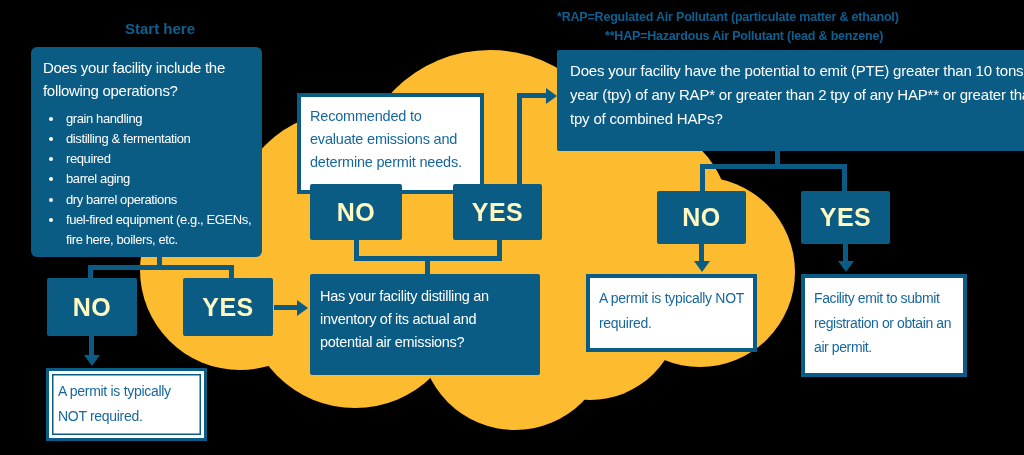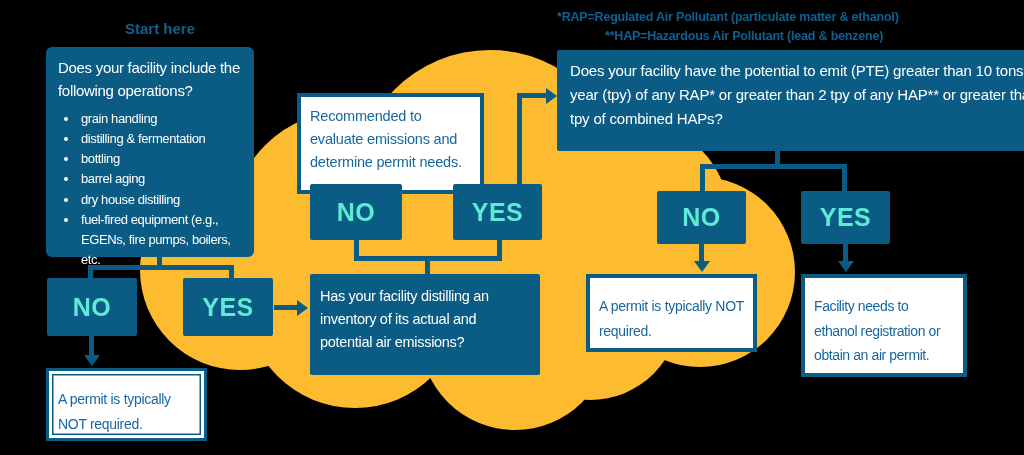--- a/index.html
+++ b/index.html
@@ -89,7 +89,7 @@
   <div class="line" style="left:843px;top:244px;width:5px;height:18px;"></div>
   <div class="ah down" style="left:838px;top:261px;"></div>
 
-  <div class="dbox" id="q1" style="left:46px;top:47px;width:208px;height:210px;">
+  <div class="dbox" id="q1" style="left:31px;top:47px;width:231px;height:210px;">
     <div class="title">Does your facility include the following operations?</div>
     <ul>
       <li>grain handling</li>

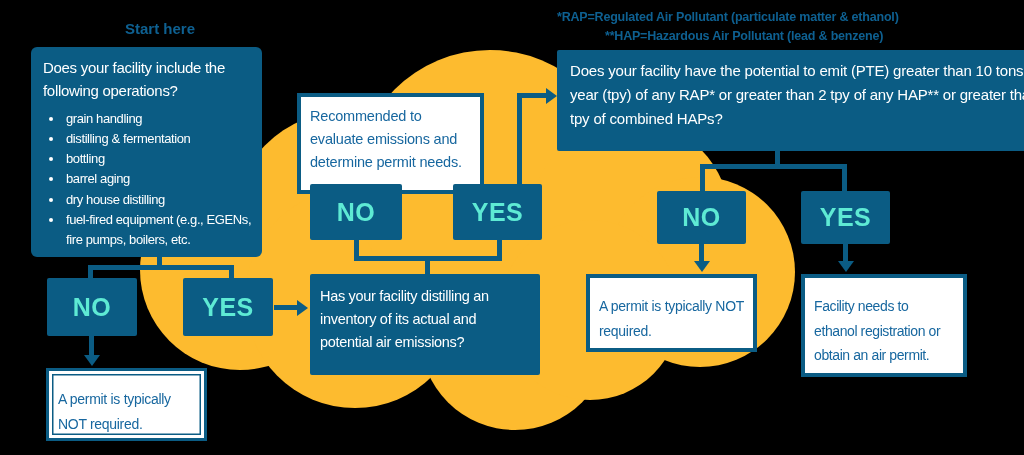--- a/index.html
+++ b/index.html
@@ -94,7 +94,7 @@
     <ul>
       <li>grain handling</li>
       <li>distilling &amp; fermentation</li>
-      <li>bottling</li>
+      <li>required</li>
       <li>barrel aging</li>
       <li>dry house distilling</li>
       <li>fuel-fired equipment (e.g., EGENs, fire pumps, boilers, etc.</li>

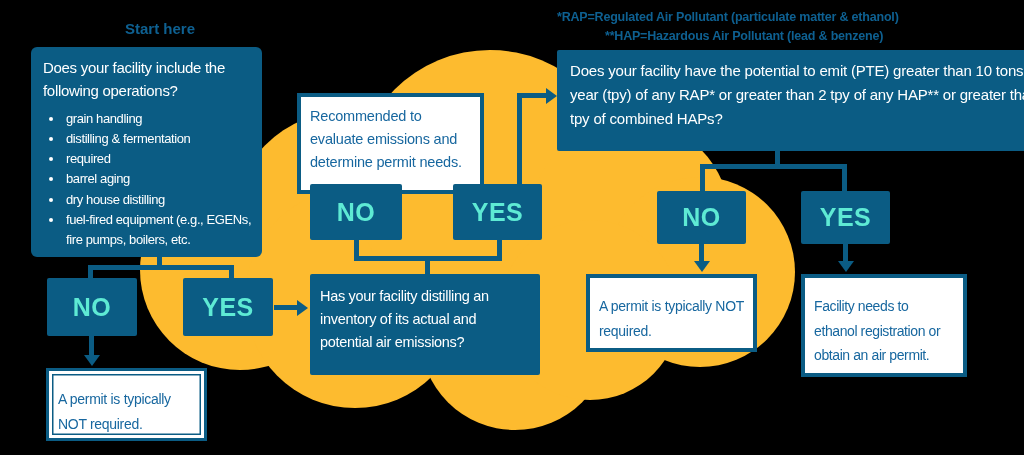--- a/index.html
+++ b/index.html
@@ -96,7 +96,7 @@
       <li>distilling &amp; fermentation</li>
       <li>required</li>
       <li>barrel aging</li>
-      <li>dry house distilling</li>
+      <li>dry barrel operations</li>
       <li>fuel-fired equipment (e.g., EGENs, fire pumps, boilers, etc.</li>
     </ul>
   </div>

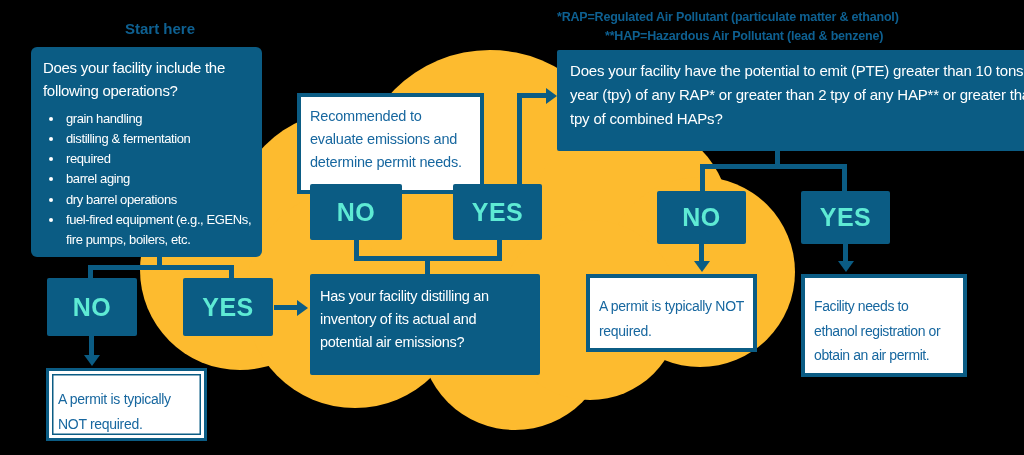--- a/index.html
+++ b/index.html
@@ -97,7 +97,7 @@
       <li>required</li>
       <li>barrel aging</li>
       <li>dry barrel operations</li>
-      <li>fuel-fired equipment (e.g., EGENs, fire pumps, boilers, etc.</li>
+      <li>fuel-fired equipment (e.g., EGENs, fire here, boilers, etc.</li>
     </ul>
   </div>
 

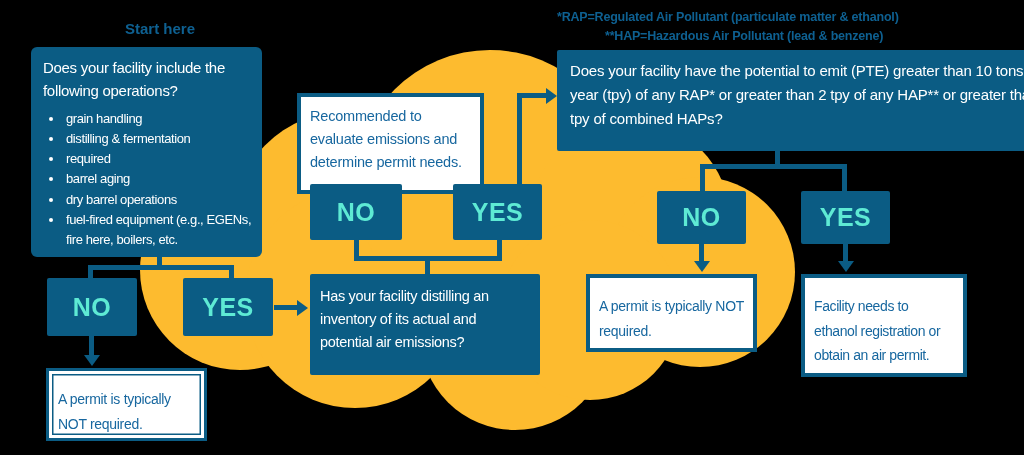--- a/index.html
+++ b/index.html
@@ -30,7 +30,7 @@
   }
   .decision{
     display:flex;align-items:center;justify-content:center;
-    font-weight:bold;font-size:25px;letter-spacing:.5px;color:#5eead4;
+    font-weight:bold;font-size:25px;letter-spacing:.5px;color:#fef9c3;
   }
   .qtext{font-size:15px;line-height:1.6;letter-spacing:-.2px;}
   #q1{border-radius:6px;padding:10px 10px 0 12px;}

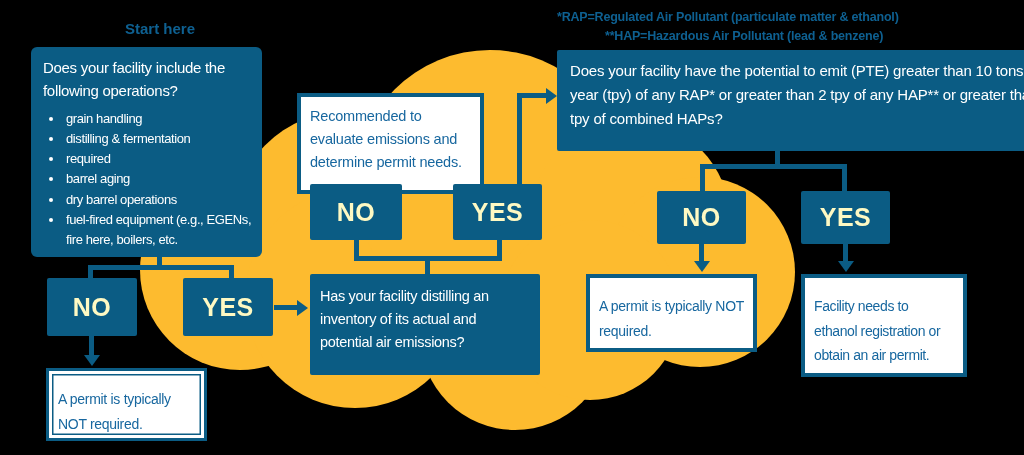--- a/index.html
+++ b/index.html
@@ -37,7 +37,7 @@
   #q1 .title{font-size:15px;line-height:1.5;letter-spacing:-.3px;}
   #q1 ul{margin:7px 0 3px 0;padding:0 0 0 21px;font-size:13px;line-height:1.55;letter-spacing:-.4px;}
   #q1 ul li{margin:0;padding-left:2px;}
-  .result{font-size:14px;line-height:1.75;letter-spacing:-.3px;padding:16px 9px;}
+  .result{font-size:14px;line-height:1.75;letter-spacing:-.3px;padding:8px 9px;}
   .dblborder{box-shadow:inset 0 0 0 3px #fff, inset 0 0 0 4.5px var(--blue);border-width:3px;}
   .toplabel{
     position:absolute;color:var(--labelblue);font-weight:bold;z-index:3;

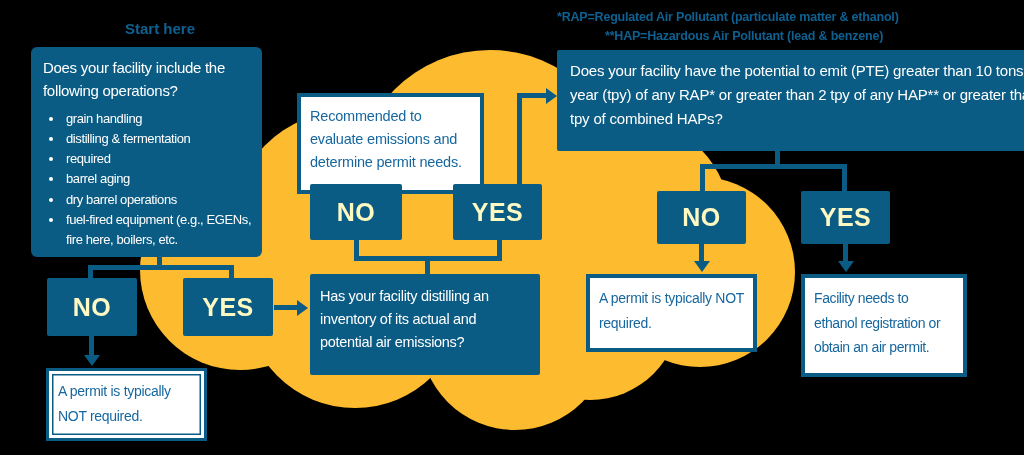--- a/index.html
+++ b/index.html
@@ -120,7 +120,7 @@
 
   <div class="wbox result" style="left:586px;top:274px;width:171px;height:78px;">A permit is typically NOT required.</div>
 
-  <div class="wbox result" style="left:801px;top:274px;width:166px;height:103px;letter-spacing:-.4px;">Facility needs to ethanol registration or obtain an air permit.</div>
+  <div class="wbox result" style="left:801px;top:274px;width:166px;height:103px;letter-spacing:-.4px;">Facility emit to submit registration or obtain an air permit.</div>
 
 </div>
 

